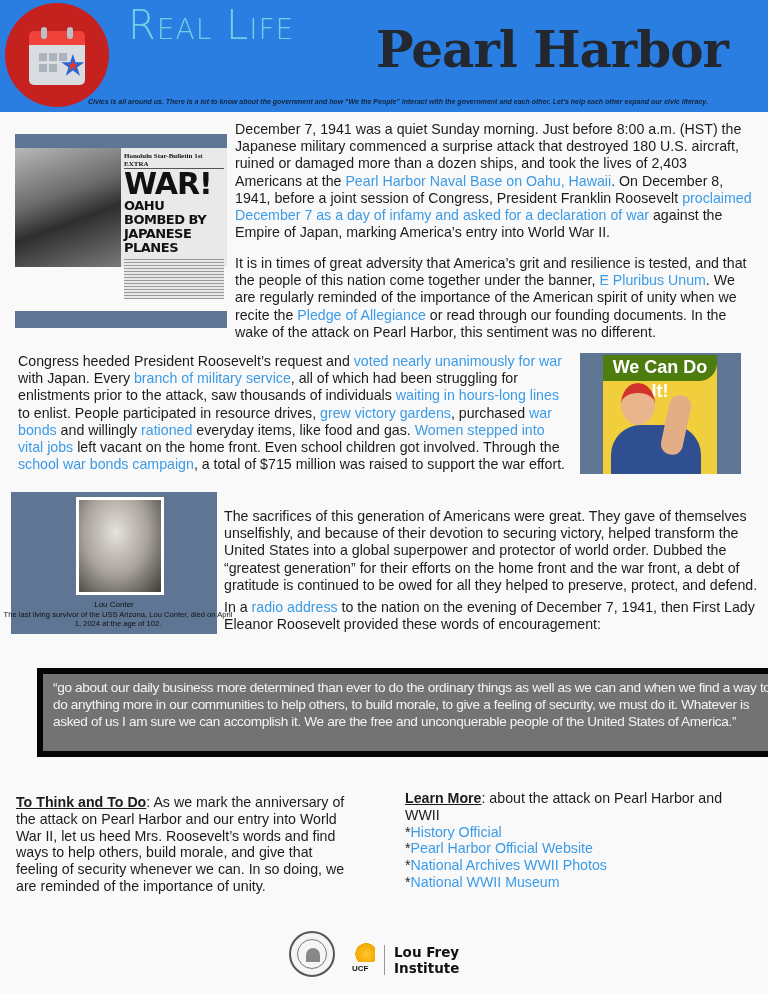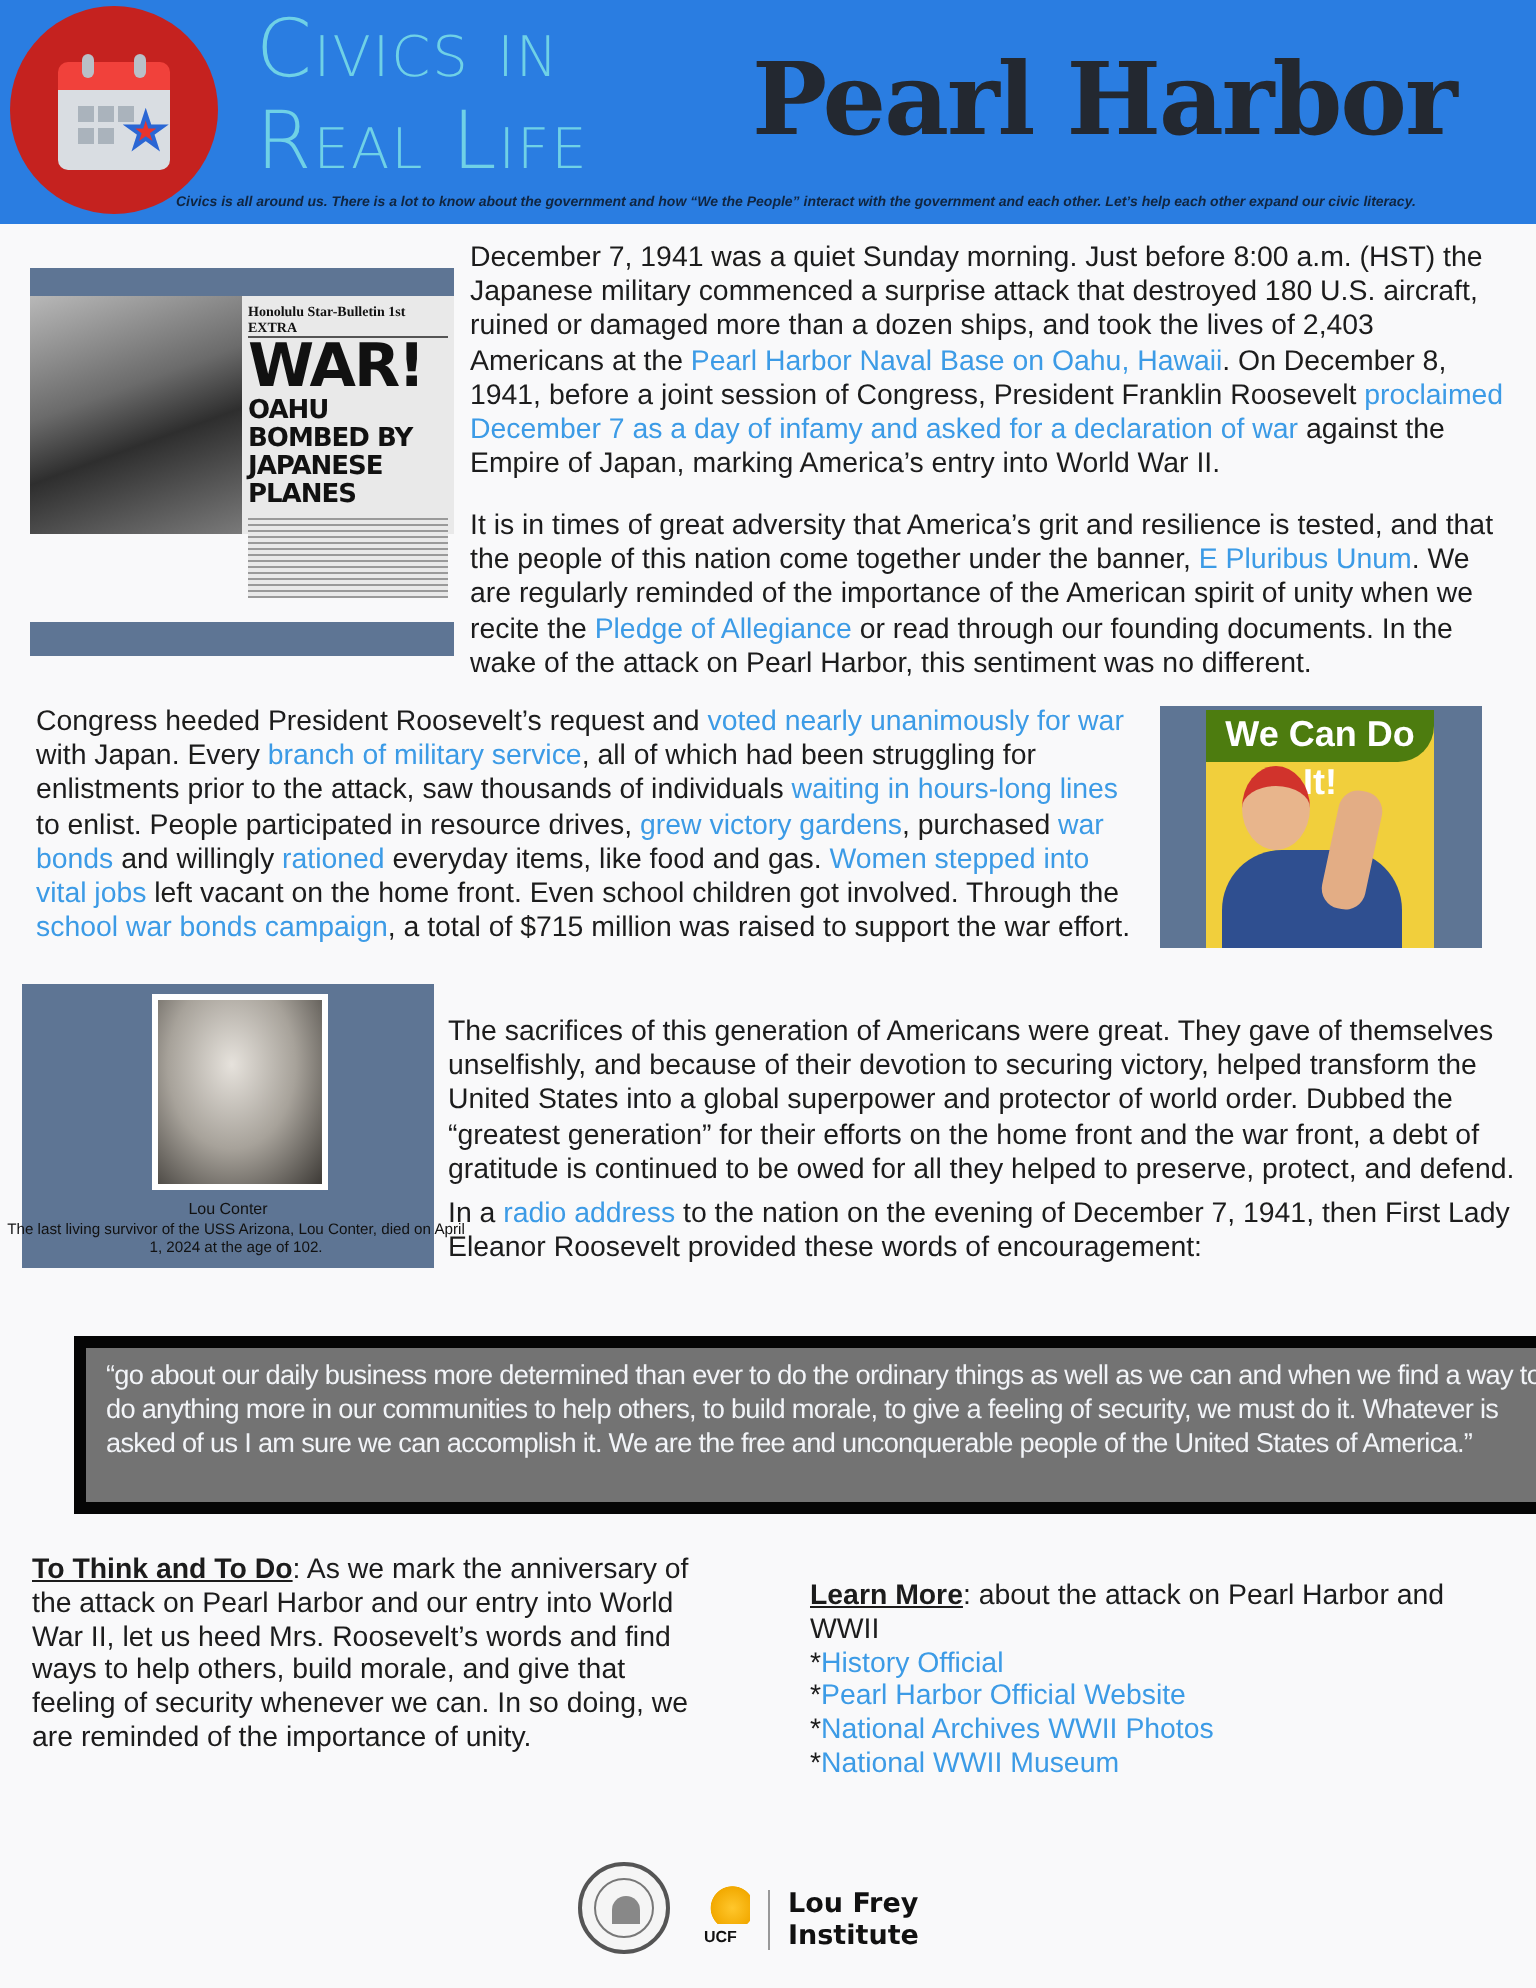--- a/index.html
+++ b/index.html
@@ -85,7 +85,6 @@
     </div>
   </div>
   <div class="brand">
-    <div class="brand-line1">Civics in</div>
     <div class="brand-line2">Real Life</div>
   </div>
   <div class="page-title">Pearl Harbor</div>

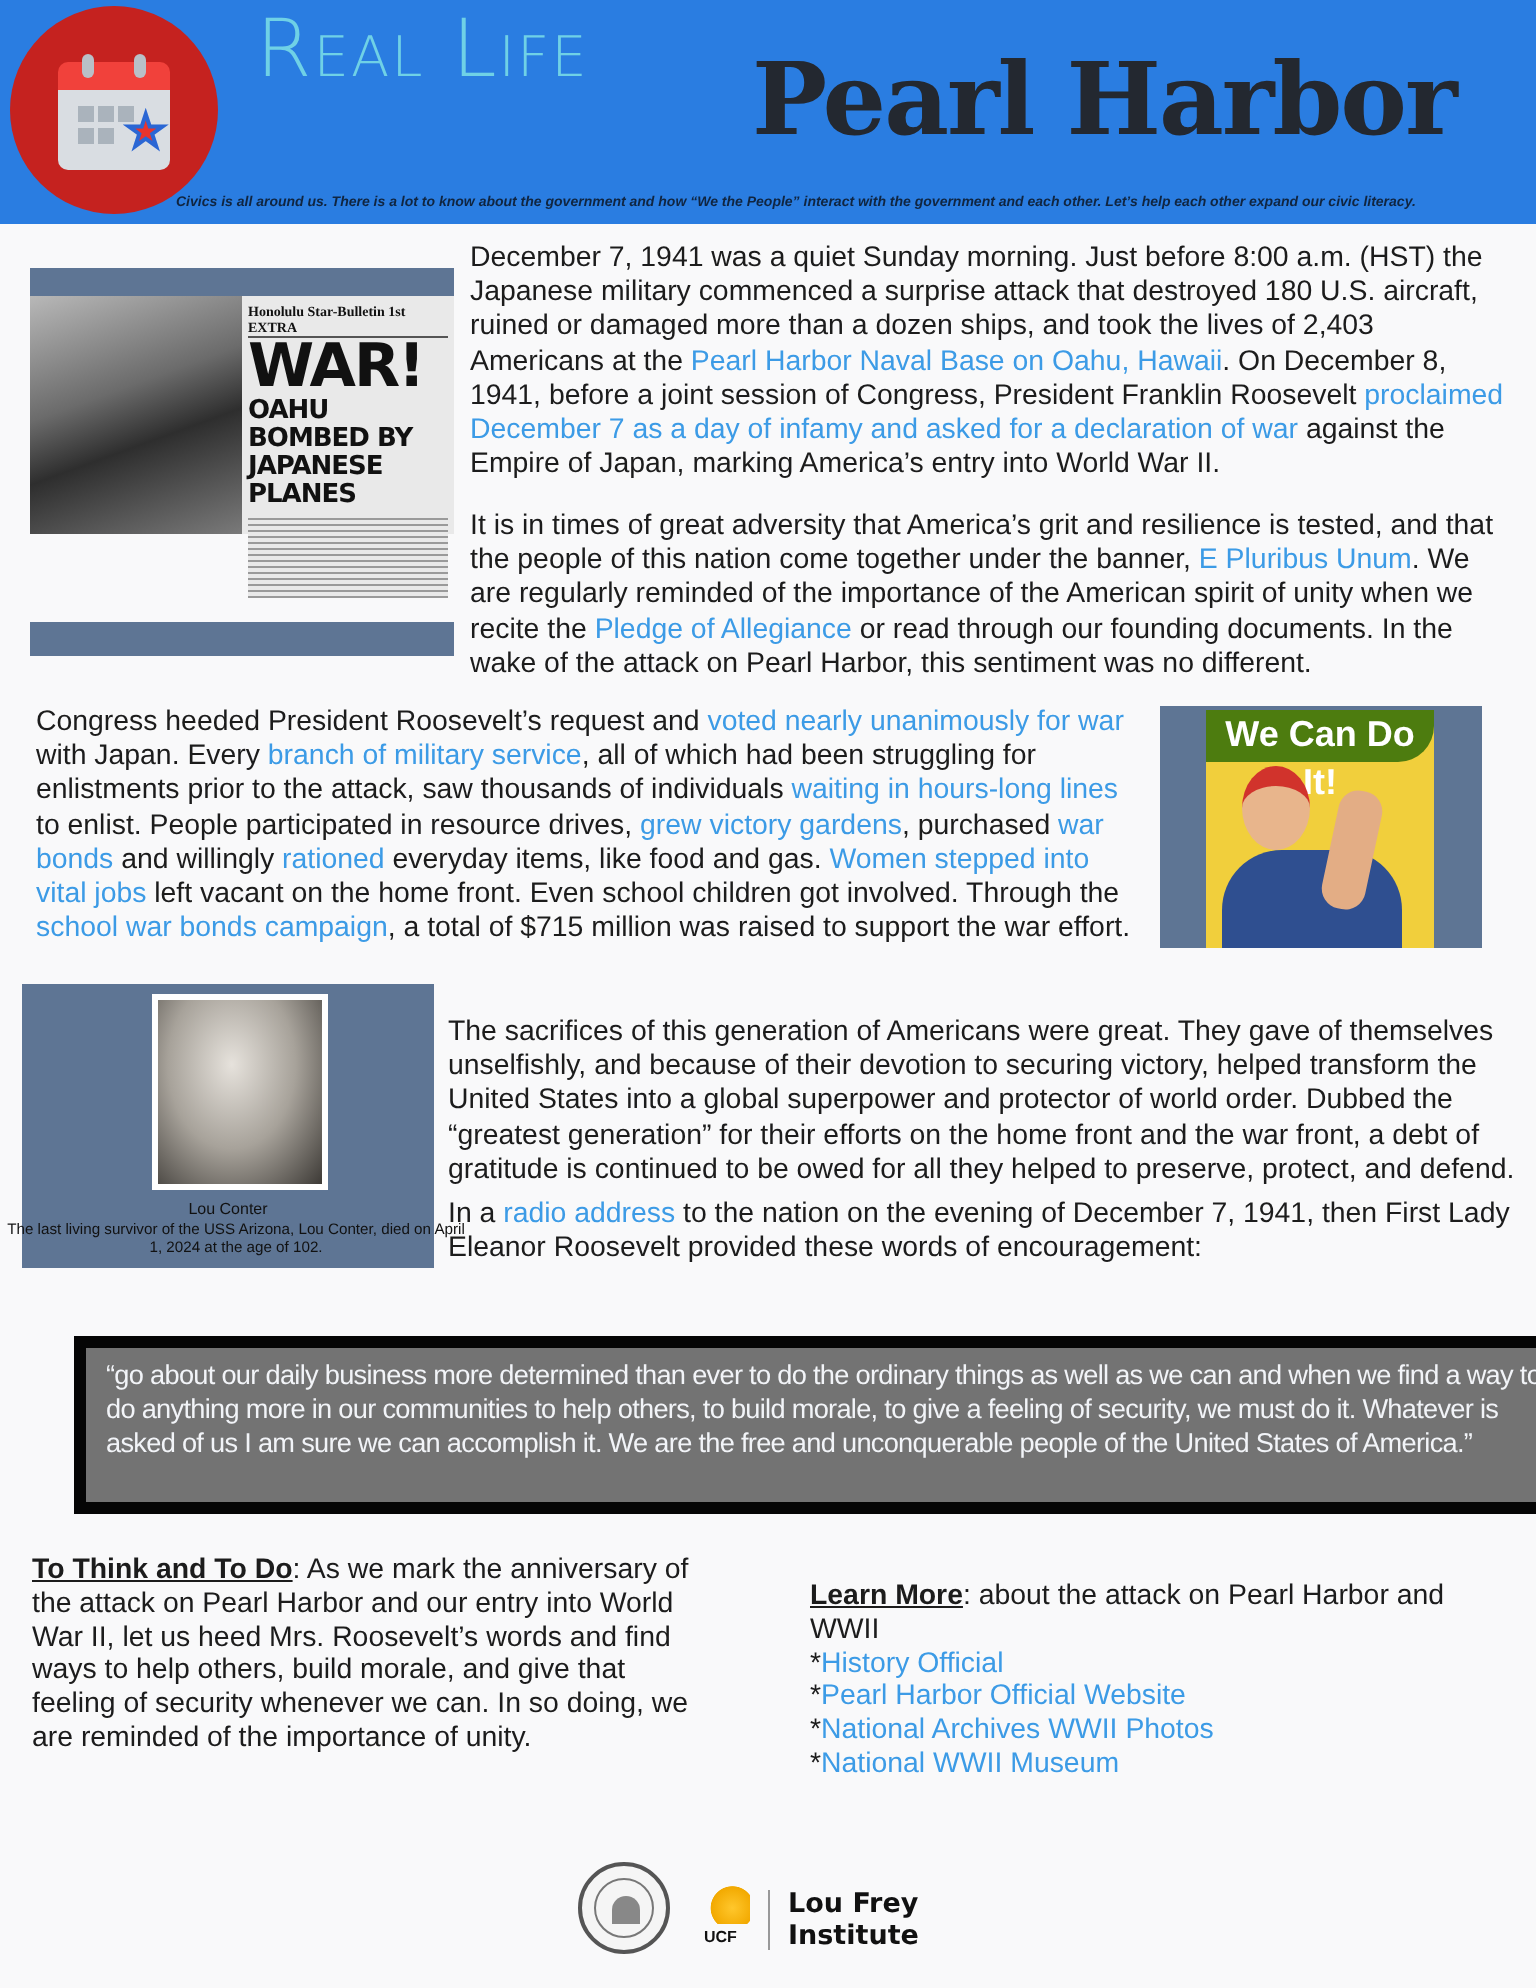--- a/index.html
+++ b/index.html
@@ -53,7 +53,7 @@
   .quote-box { position: absolute; left: 8px; top: 668px; width: 752px; height: 89px; background: #737373; border: 6px solid #050505; padding: 6px 10px; color: #f2f4f8; font-size: 13.6px; line-height: 16.8px; letter-spacing: -0.35px; font-family: "Liberation Sans", sans-serif; margin-left: 29px; }
 
   .h-under { font-weight: bold; text-decoration: underline; }
-  .think { position: absolute; left: 16px; top: 777px; width: 340px; font-size: 14.2px; line-height: 16.8px; }
+  .think { position: absolute; left: 16px; top: 794px; width: 340px; font-size: 14.2px; line-height: 16.8px; }
   .learn { position: absolute; left: 405px; top: 790px; width: 330px; font-size: 14.2px; line-height: 16.8px; }
   .learn .item { display: block; }
 

